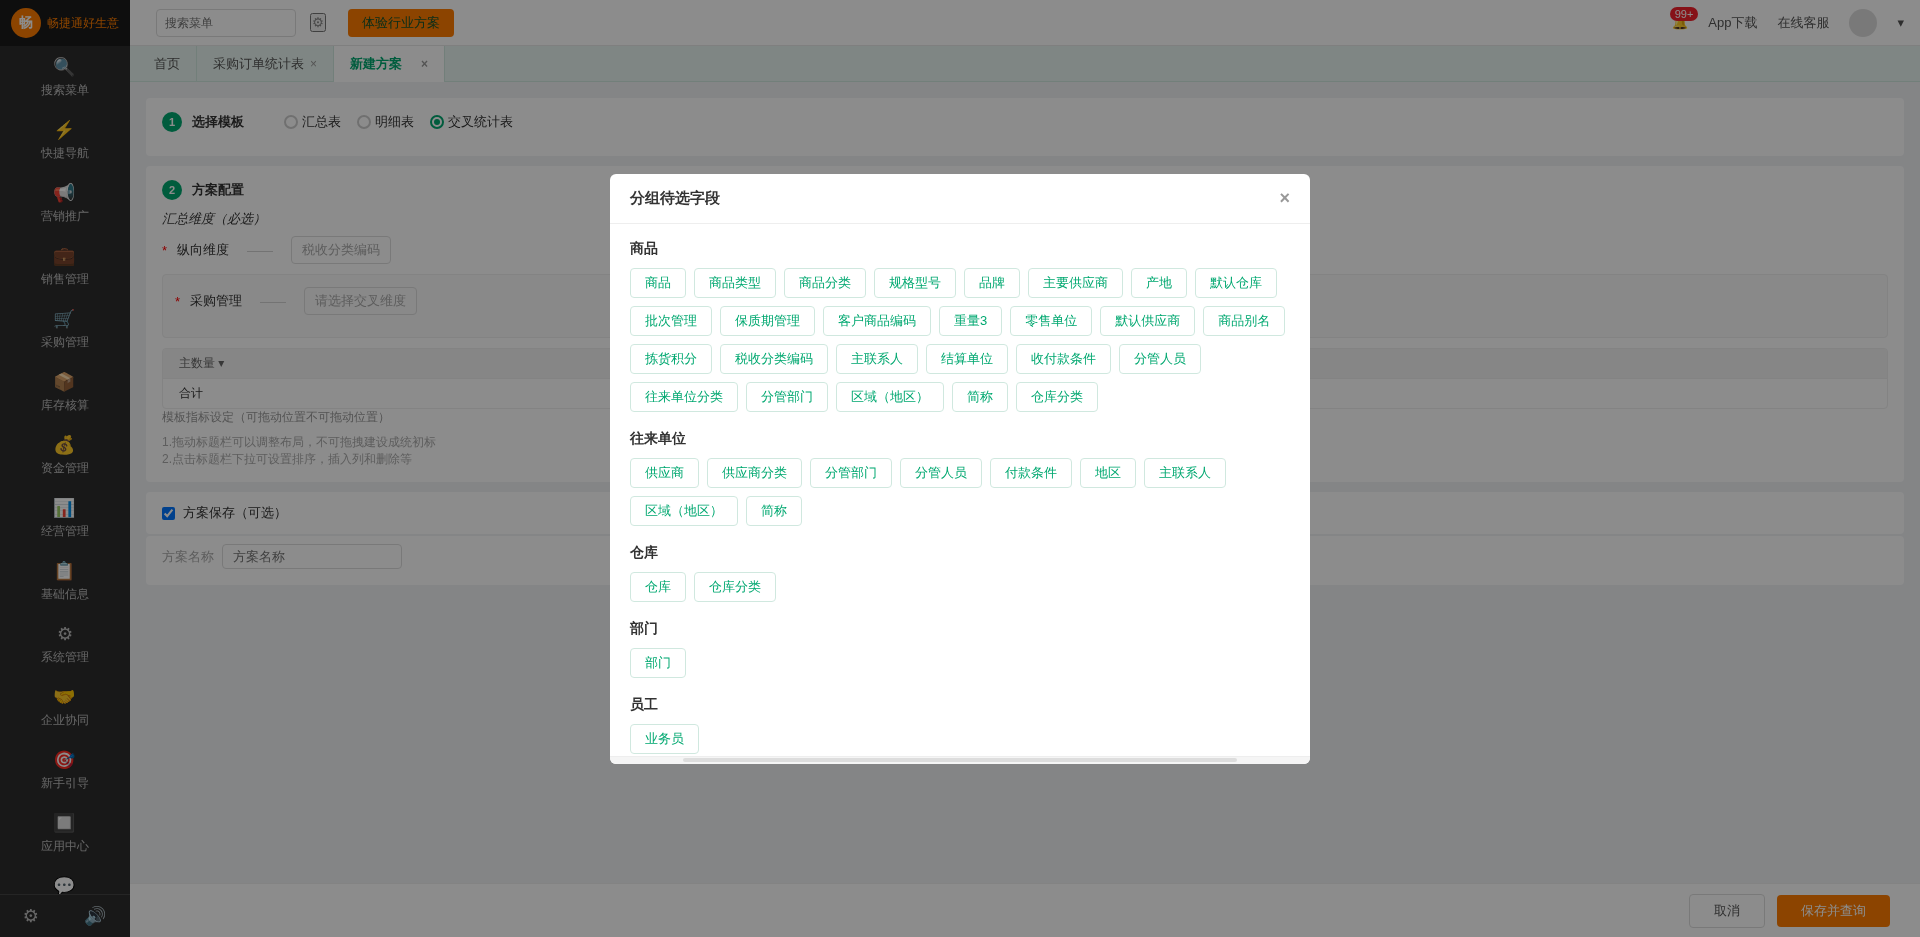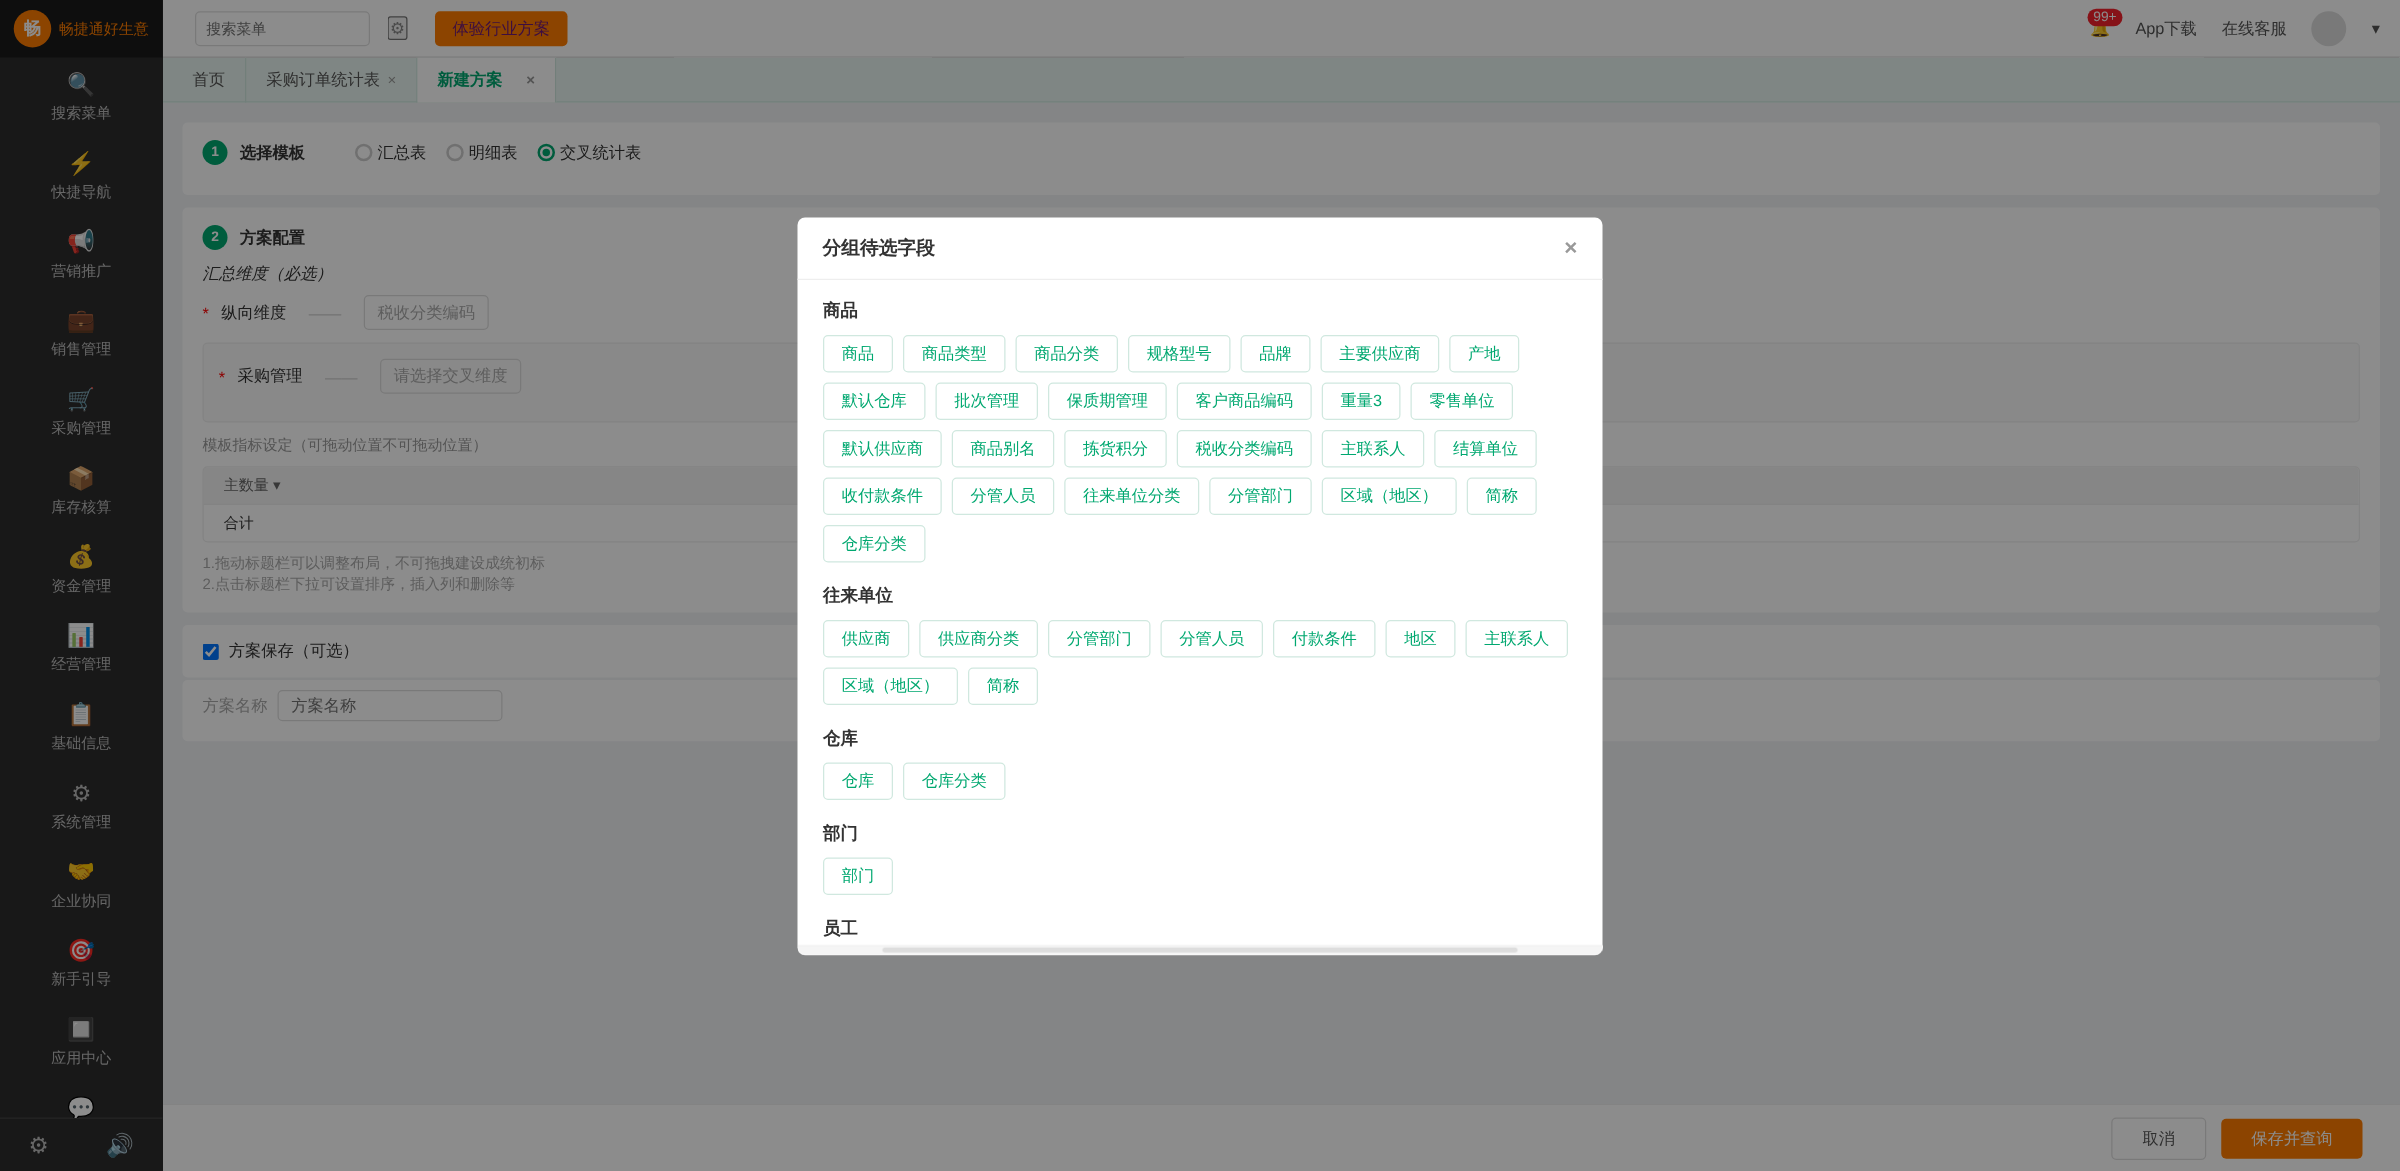--- a/index.html
+++ b/index.html
@@ -29,7 +29,7 @@
     }
     .topbar-btn-experience {
       margin-left: 12px;
-      background: #ff7d00; color: #701a75;
+      background: #ff7d00; color: #14532d;
       border: none; border-radius: 4px;
       padding: 5px 14px; font-size: 13px; cursor: pointer;
     }

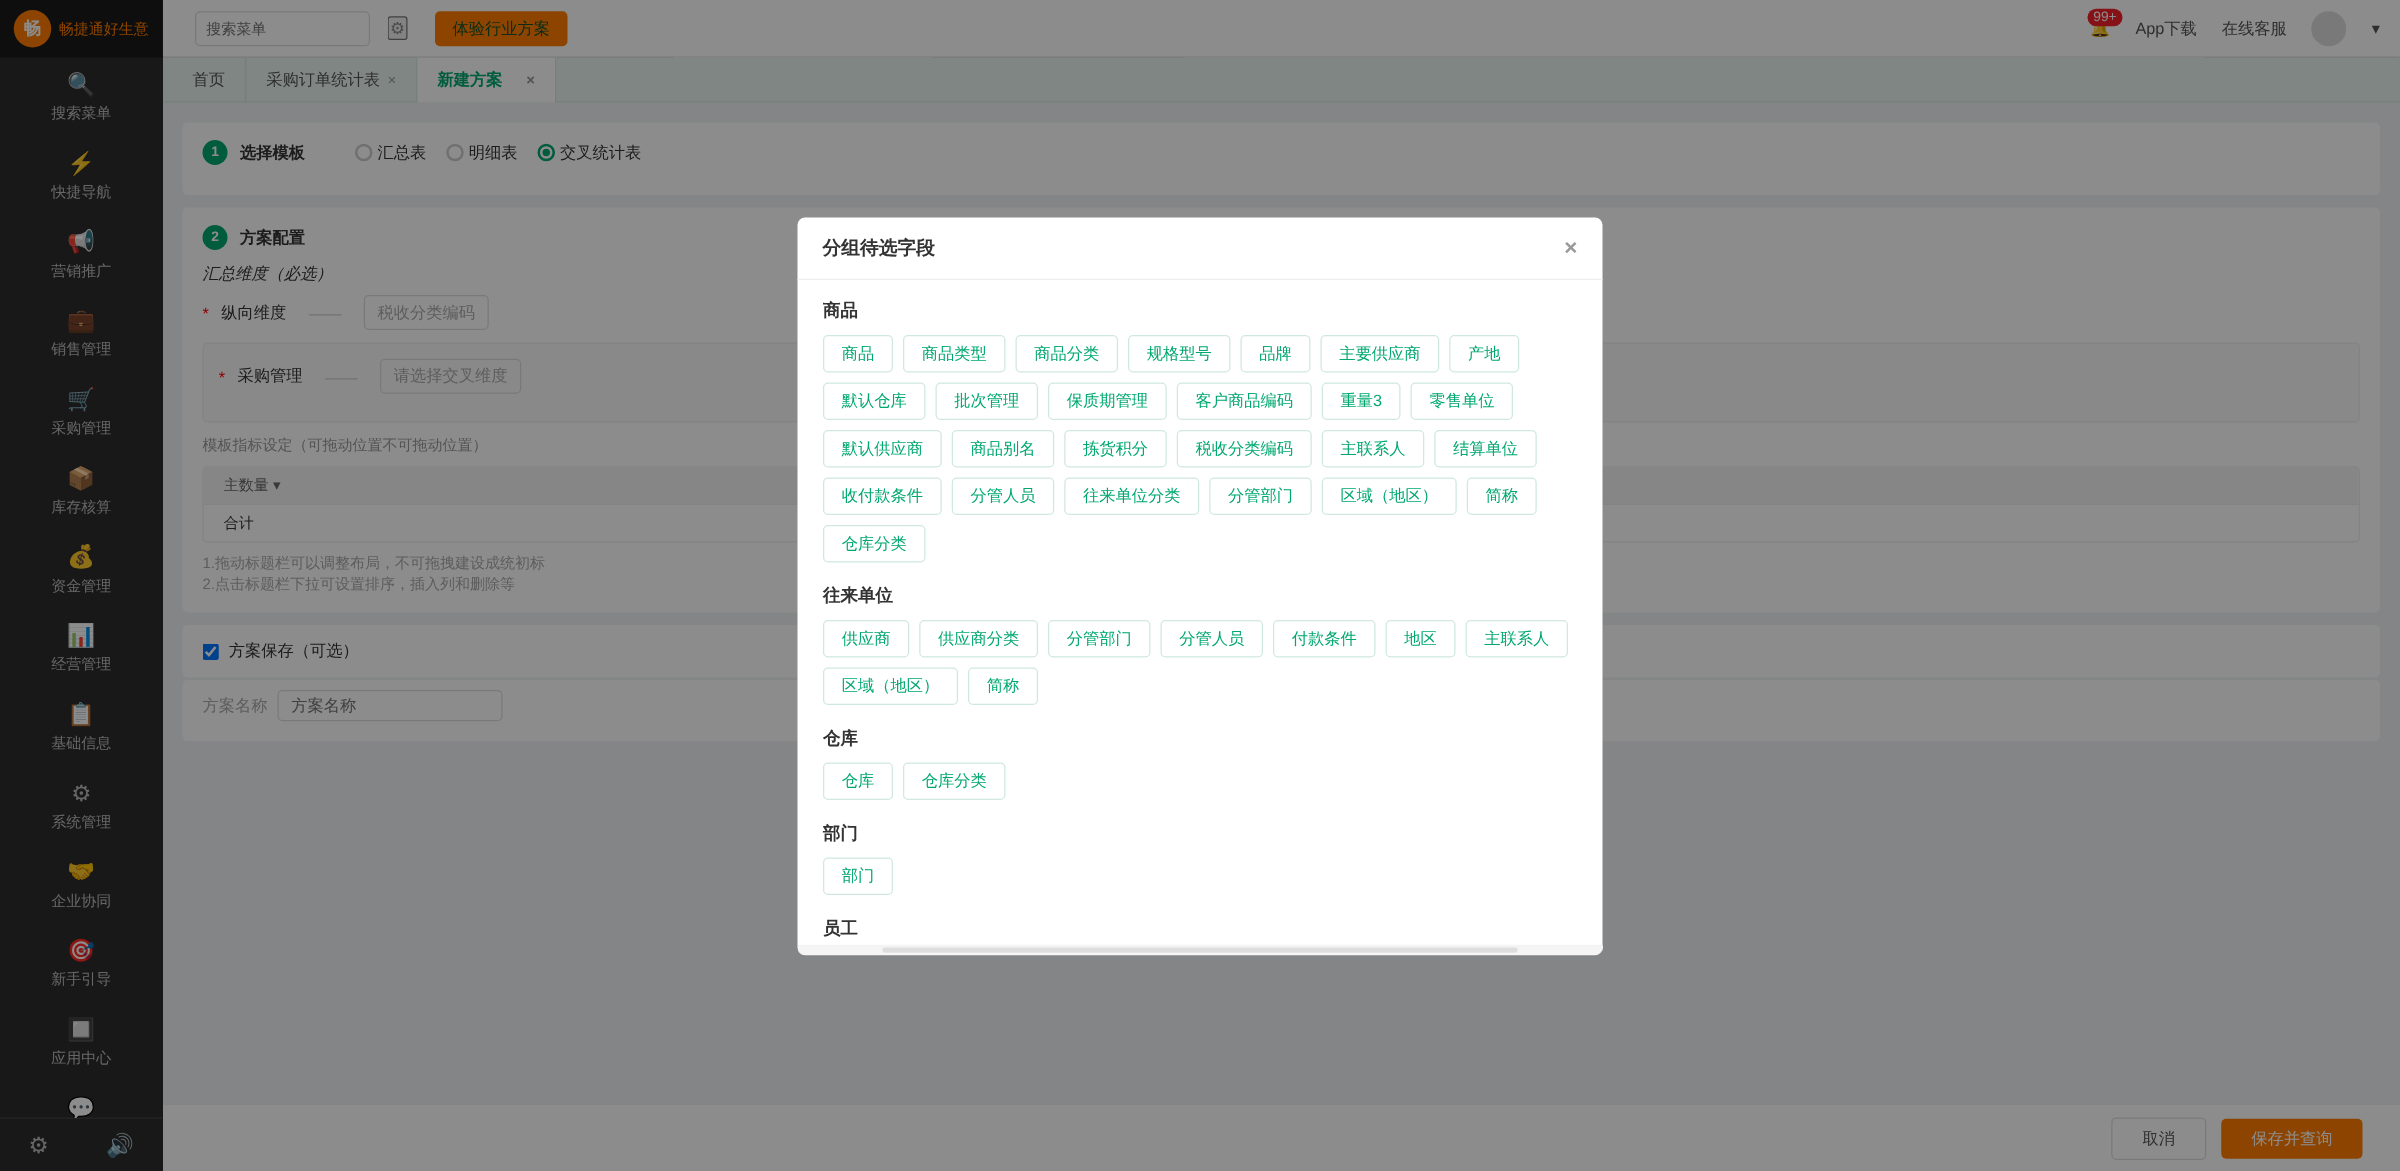--- a/index.html
+++ b/index.html
@@ -174,7 +174,7 @@
     .modal {
       background: #fff;
       border-radius: 6px;
-      width: 644px;
+      width: 700px;
       max-height: 590px;
       display: flex; flex-direction: column;
       position: relative;

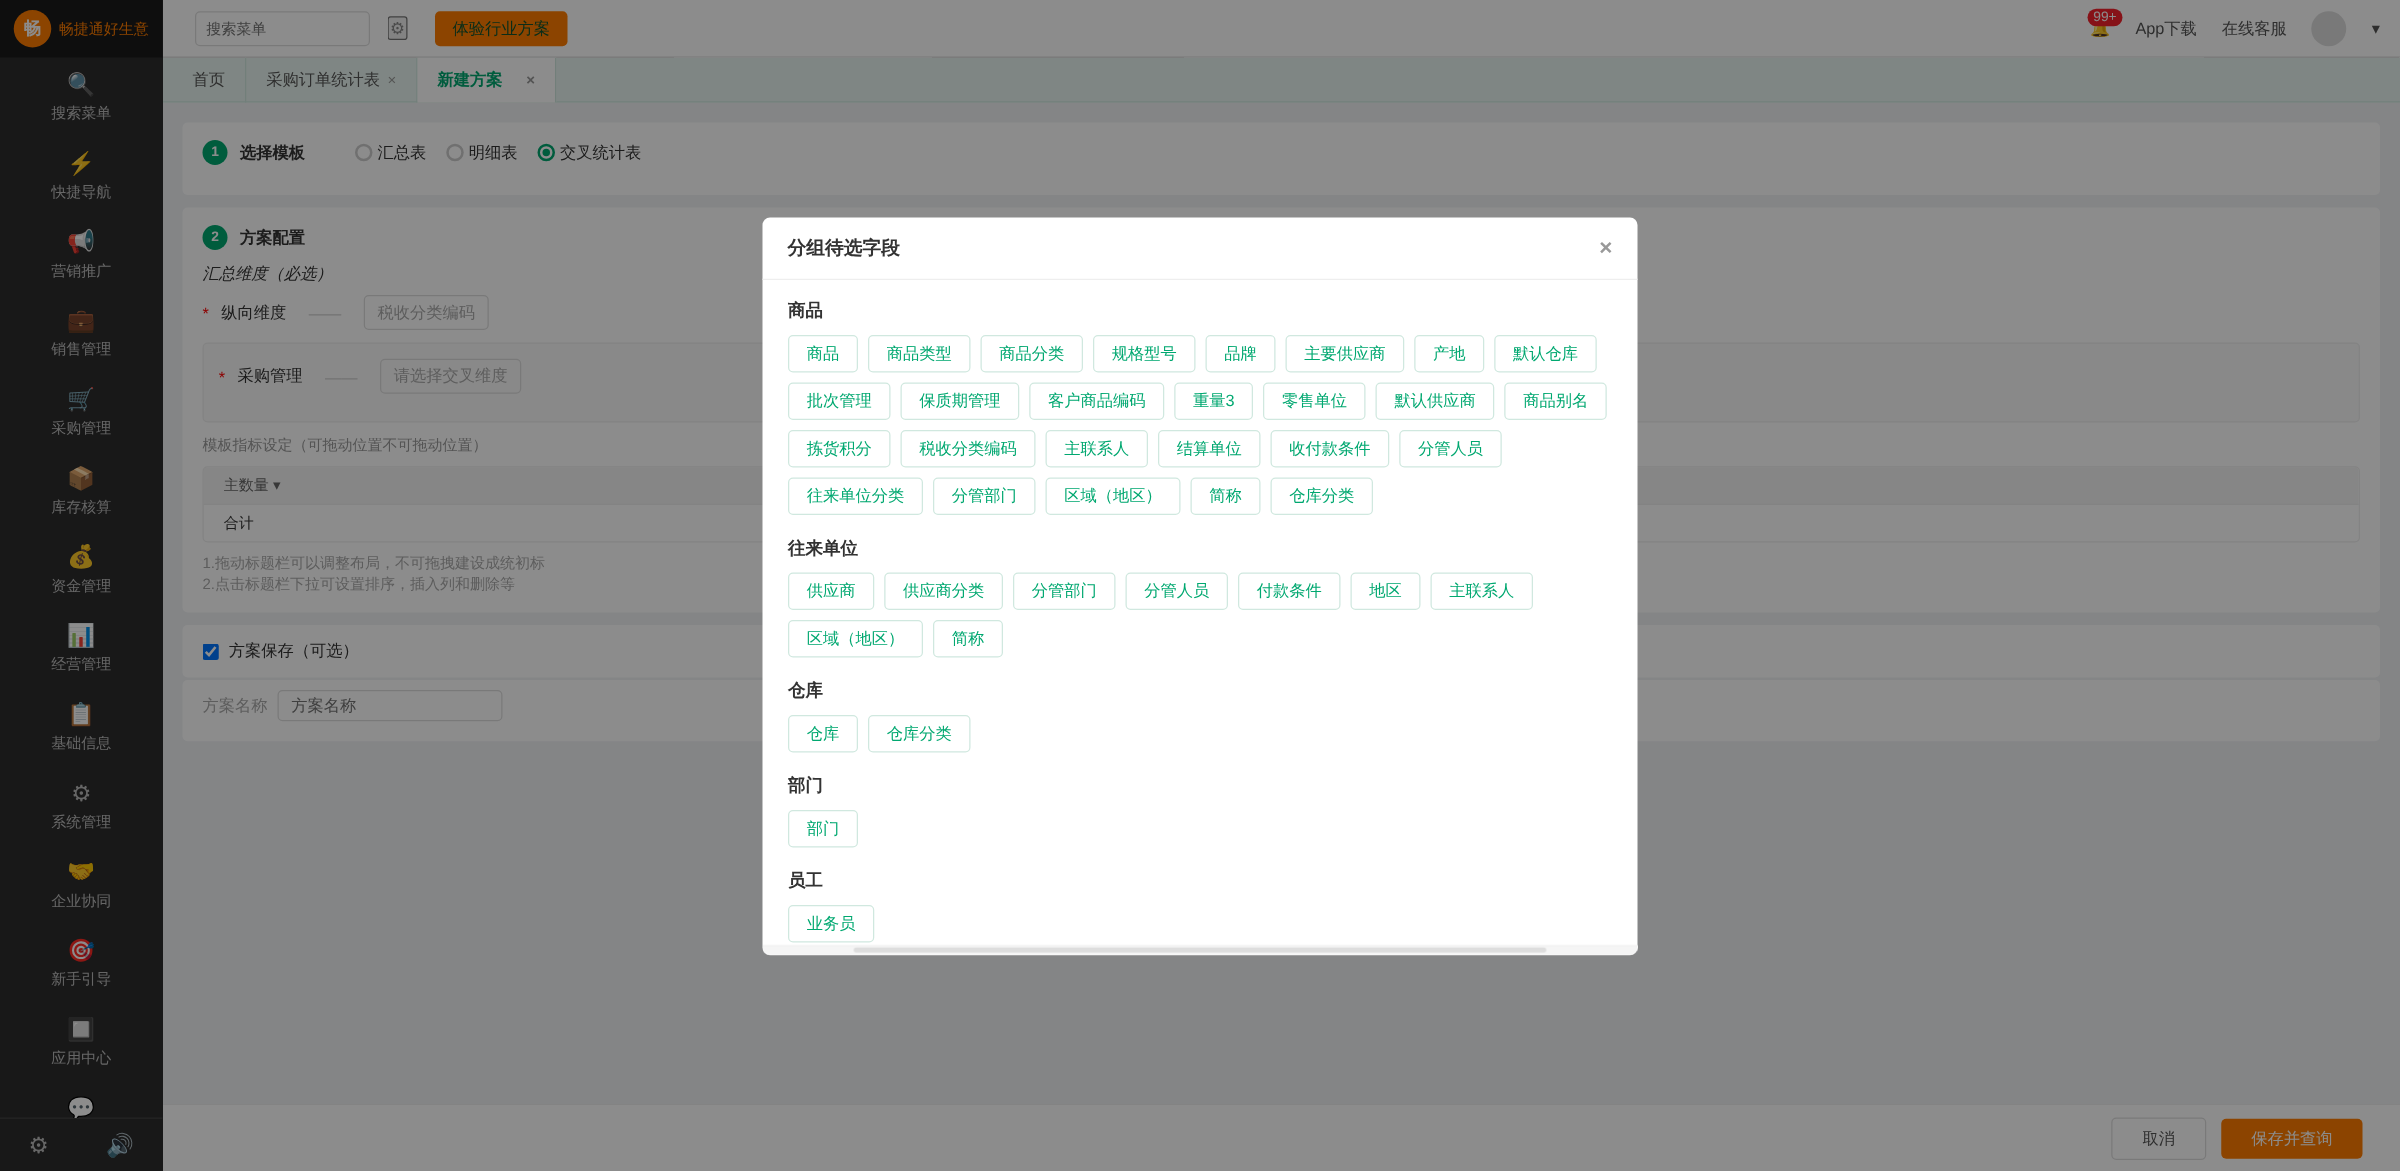--- a/index.html
+++ b/index.html
@@ -403,7 +403,6 @@
         <span class="select-placeholder">请选择交叉维度</span>
       </div>
     </div>
-    <div style="font-size:12px; color:#999; margin-bottom:8px;">模板指标设定（可拖动位置不可拖动位置）</div>
     <div style="background:#fff; border:1px solid #eee; border-radius:4px; overflow:hidden;">
       <div style="display:flex; background:#f5f5f5; border-bottom:1px solid #eee; font-size:12px; color:#666;">
         <div style="flex:1; padding:6px 16px; border-right:1px solid #eee;">
@@ -416,6 +415,7 @@
         <div style="flex:1; padding:6px 16px;">合计</div>
       </div>
     </div>
+    <div style="font-size:12px; color:#999; margin-bottom:8px;">模板指标设定（可拖动位置不可拖动位置）</div>
     <div style="font-size:12px; color:#aaa; margin-top:8px;">
       <div>1.拖动标题栏可以调整布局，不可拖拽建设成统初标</div>
       <div>2.点击标题栏下拉可设置排序，插入列和删除等</div>

